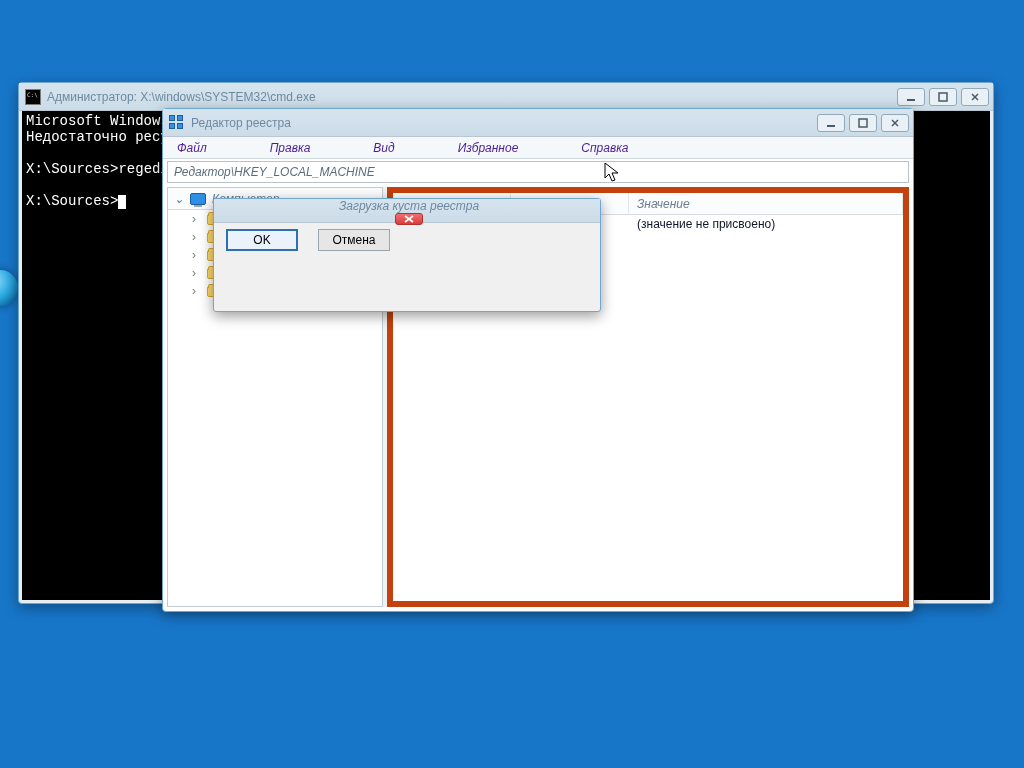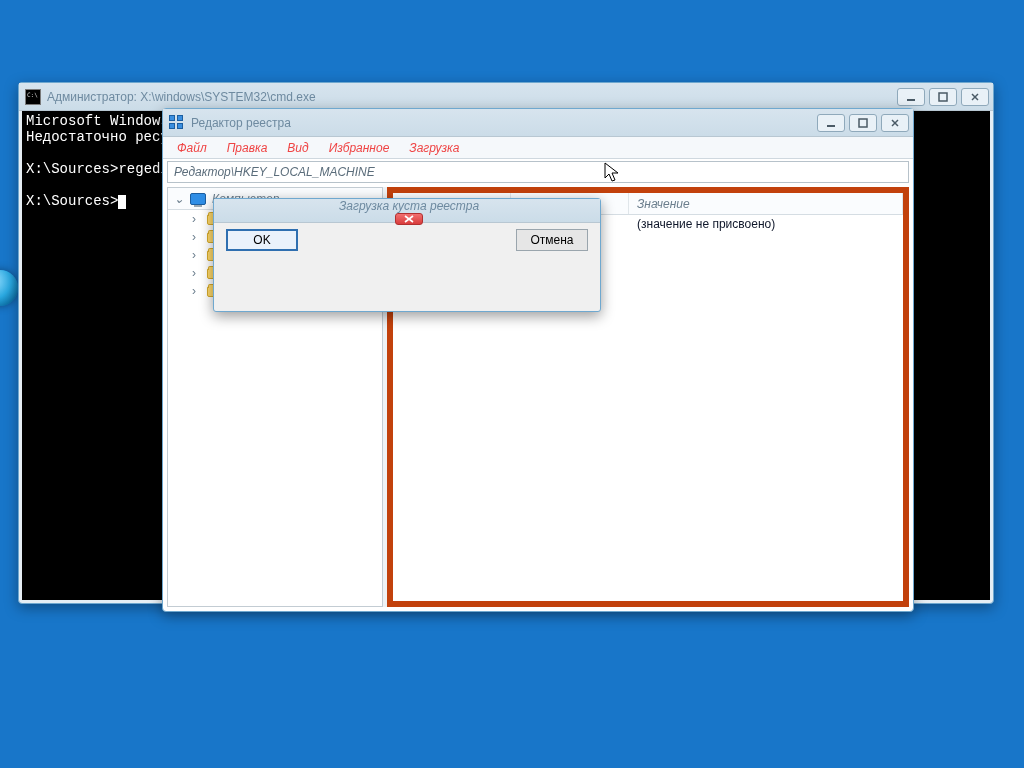--- a/index.html
+++ b/index.html
@@ -65,7 +65,7 @@
   #regwin .menubar {
     height: 22px; background: #f5f8fb; border-bottom: 1px solid #cfd8df;
     display: flex; align-items: center; padding: 0 4px;
-    color: #ef4444; font-style: italic;
+    color: #4c1d95; font-style: italic; gap: 43px;
   }
   #regwin .menuitem { padding: 2px 10px; }
   #regwin .addrbar {

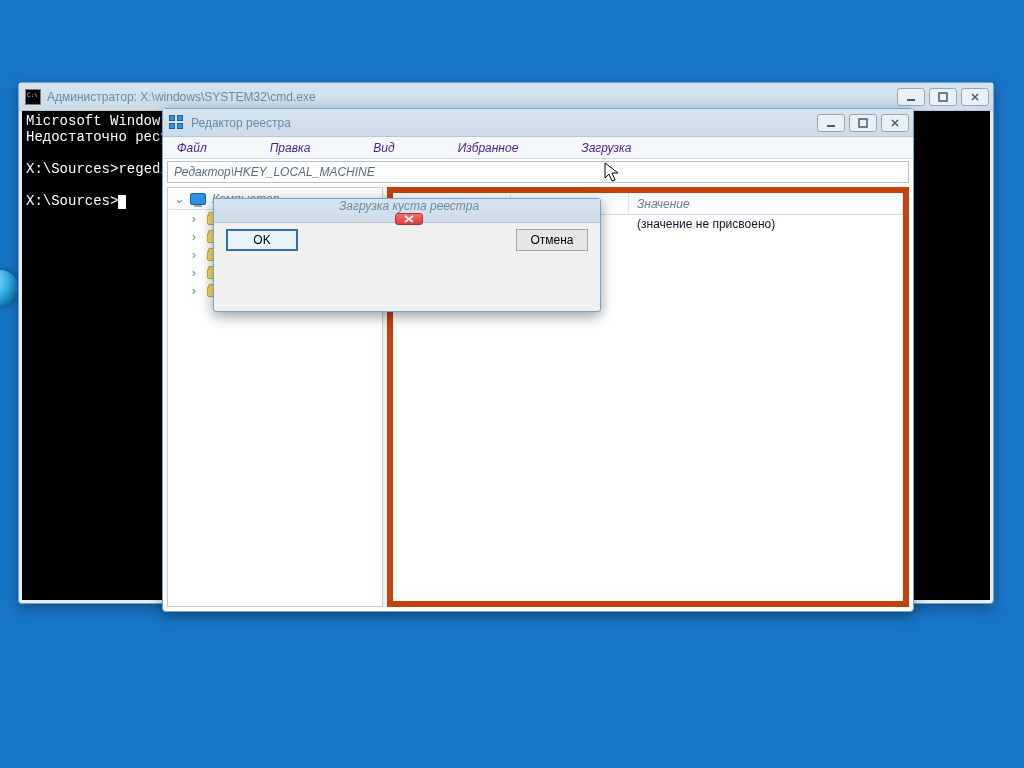--- a/index.html
+++ b/index.html
@@ -203,7 +203,7 @@
     <div class="menuitem">Правка</div>
     <div class="menuitem">Вид</div>
     <div class="menuitem">Избранное</div>
-    <div class="menuitem">Загрузка</div>
+    <div class="menuitem">Справка</div>
   </div>
   <div class="addrbar">
     <span>Редактор\HKEY_LOCAL_MACHINE</span>

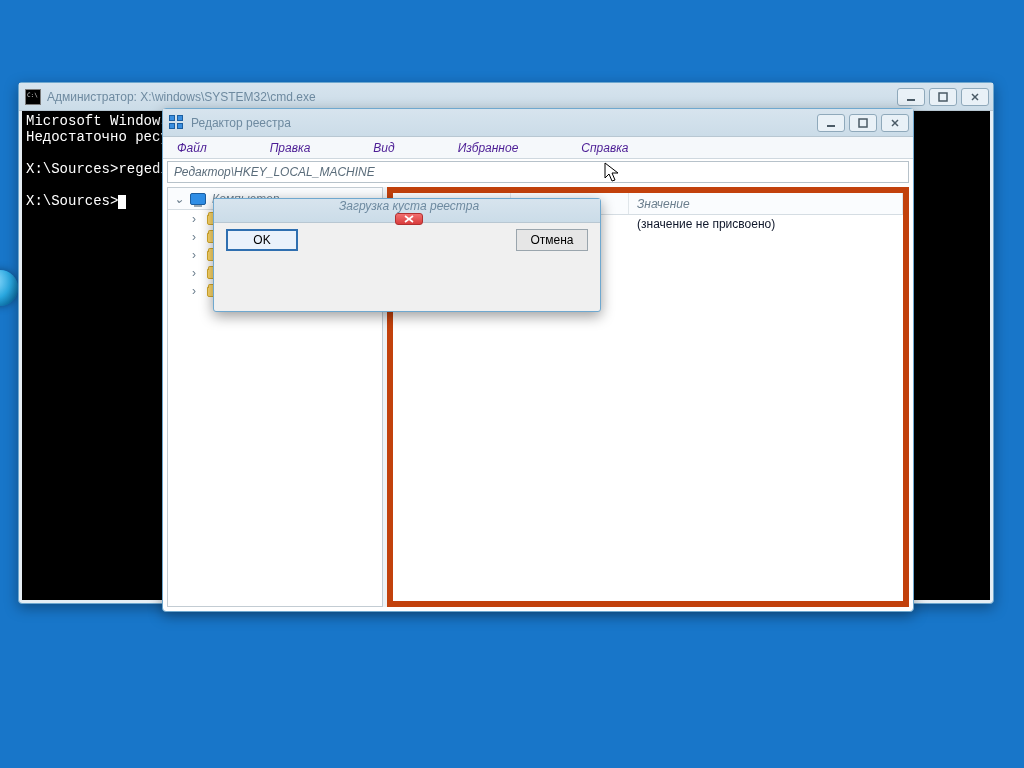--- a/index.html
+++ b/index.html
@@ -120,7 +120,7 @@
     width: 100%; height: 20px; border: 1px solid #2f6fb0; padding: 1px 4px;
     font-family: Tahoma, sans-serif; font-size: 12px; background: #fff;
   }
-  #dlg .btnrow { display: flex; justify-content: space-between; gap: 0; padding: 6px 12px 10px 12px; }
+  #dlg .btnrow { display: flex; justify-content: flex-start; gap: 20px; padding: 6px 12px 10px 12px; }
   .btn {
     width: 72px; height: 22px; border: 1px solid #9aa5ad; background: #e6e6e6;
     display: flex; align-items: center; justify-content: center; font-size: 12px;

